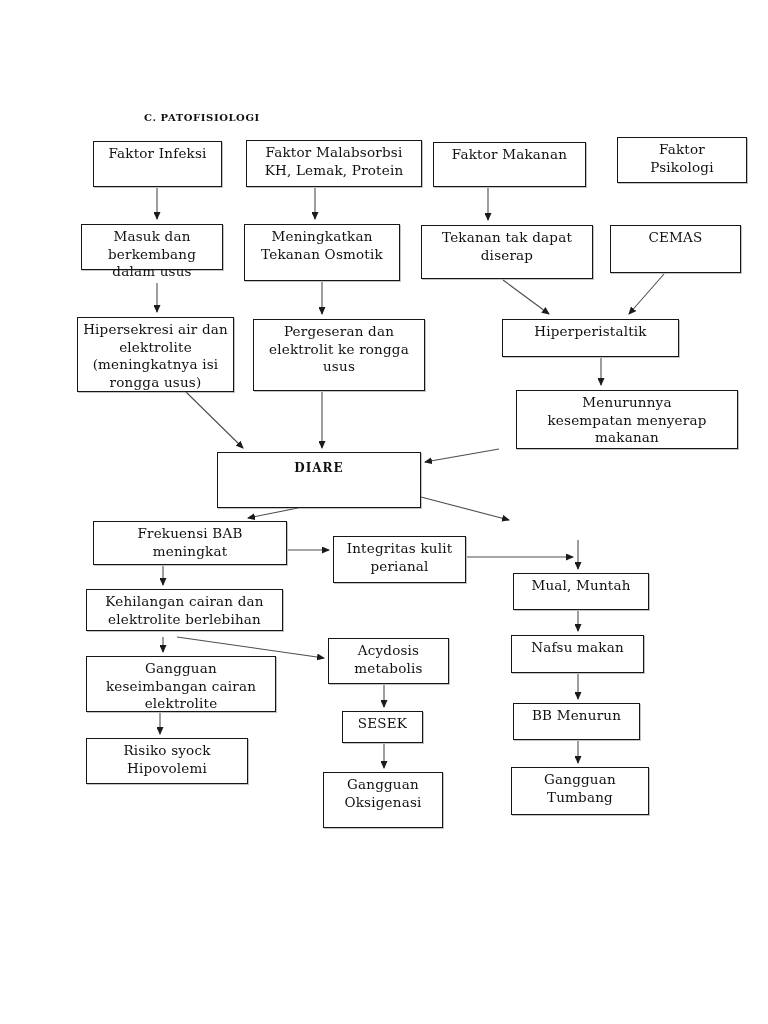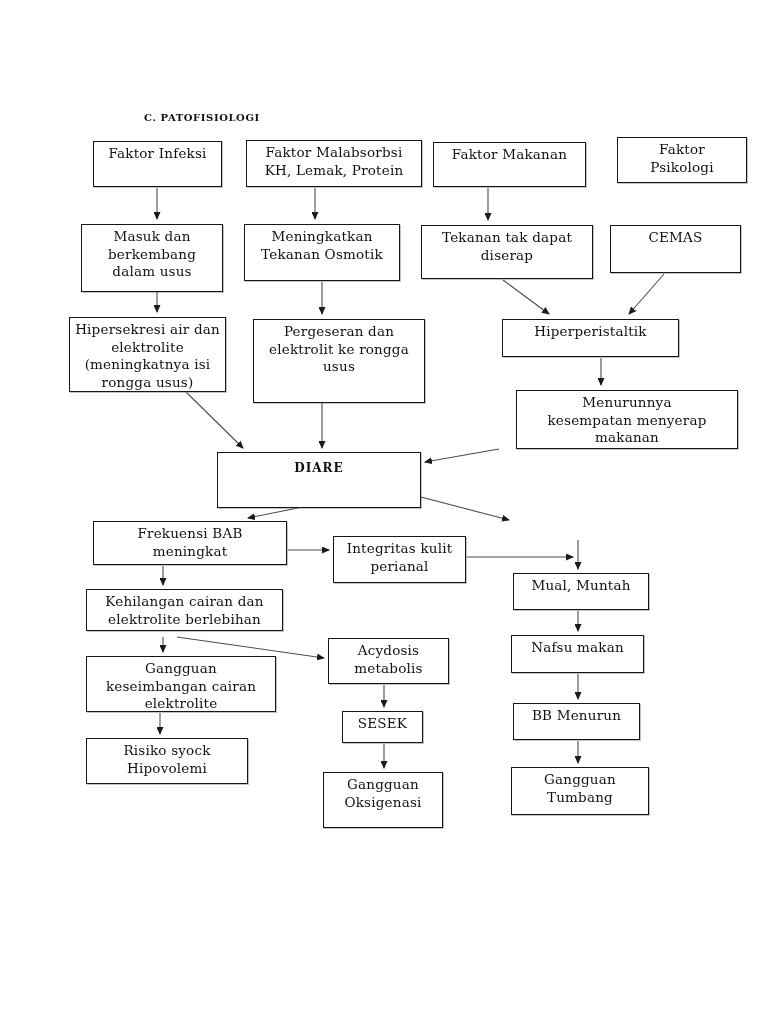--- a/index.html
+++ b/index.html
@@ -107,7 +107,7 @@
 Psikologi</span>
     </div>
 
-  <div class="node" style="left:81px;top:224px;width:142px;height:68px">
+  <div class="node" style="left:81px;top:224px;width:142px;height:46px">
       <span>Masuk dan
 berkembang
 dalam usus</span>

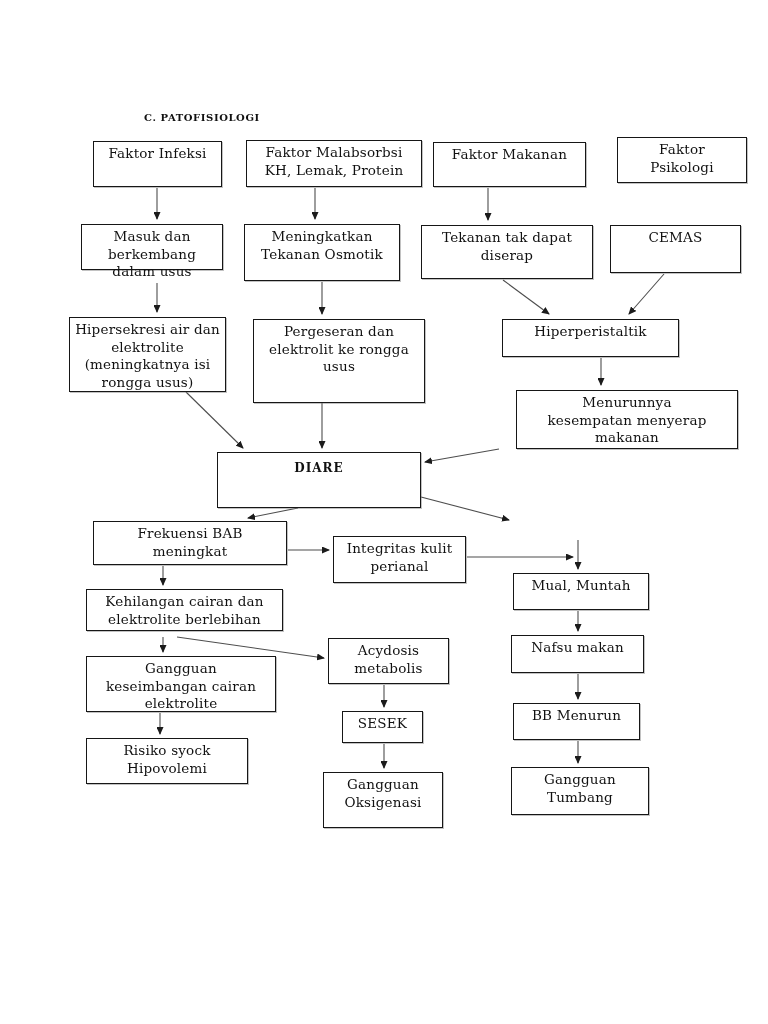--- a/index.html
+++ b/index.html
@@ -124,7 +124,7 @@
       <span>CEMAS</span>
     </div>
 
-  <div class="node" style="left:69px;top:317px;width:157px;height:75px">
+  <div class="node" style="left:77px;top:317px;width:157px;height:75px">
       <span>Hipersekresi air dan
 elektrolite
 (meningkatnya isi

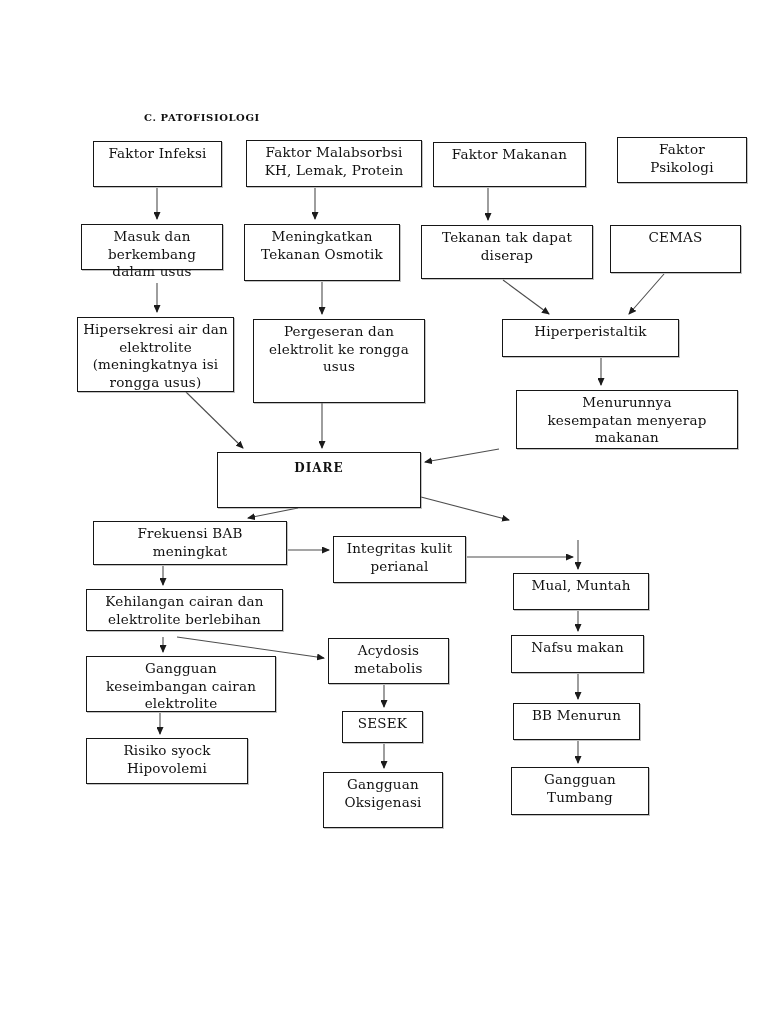--- a/index.html
+++ b/index.html
@@ -130,7 +130,7 @@
 (meningkatnya isi
 rongga usus)</span>
     </div>
-  <div class="node" style="left:253px;top:319px;width:172px;height:84px">
+  <div class="node" style="left:253px;top:319px;width:172px;height:72px">
       <span>Pergeseran dan
 elektrolit ke rongga
 usus</span>

